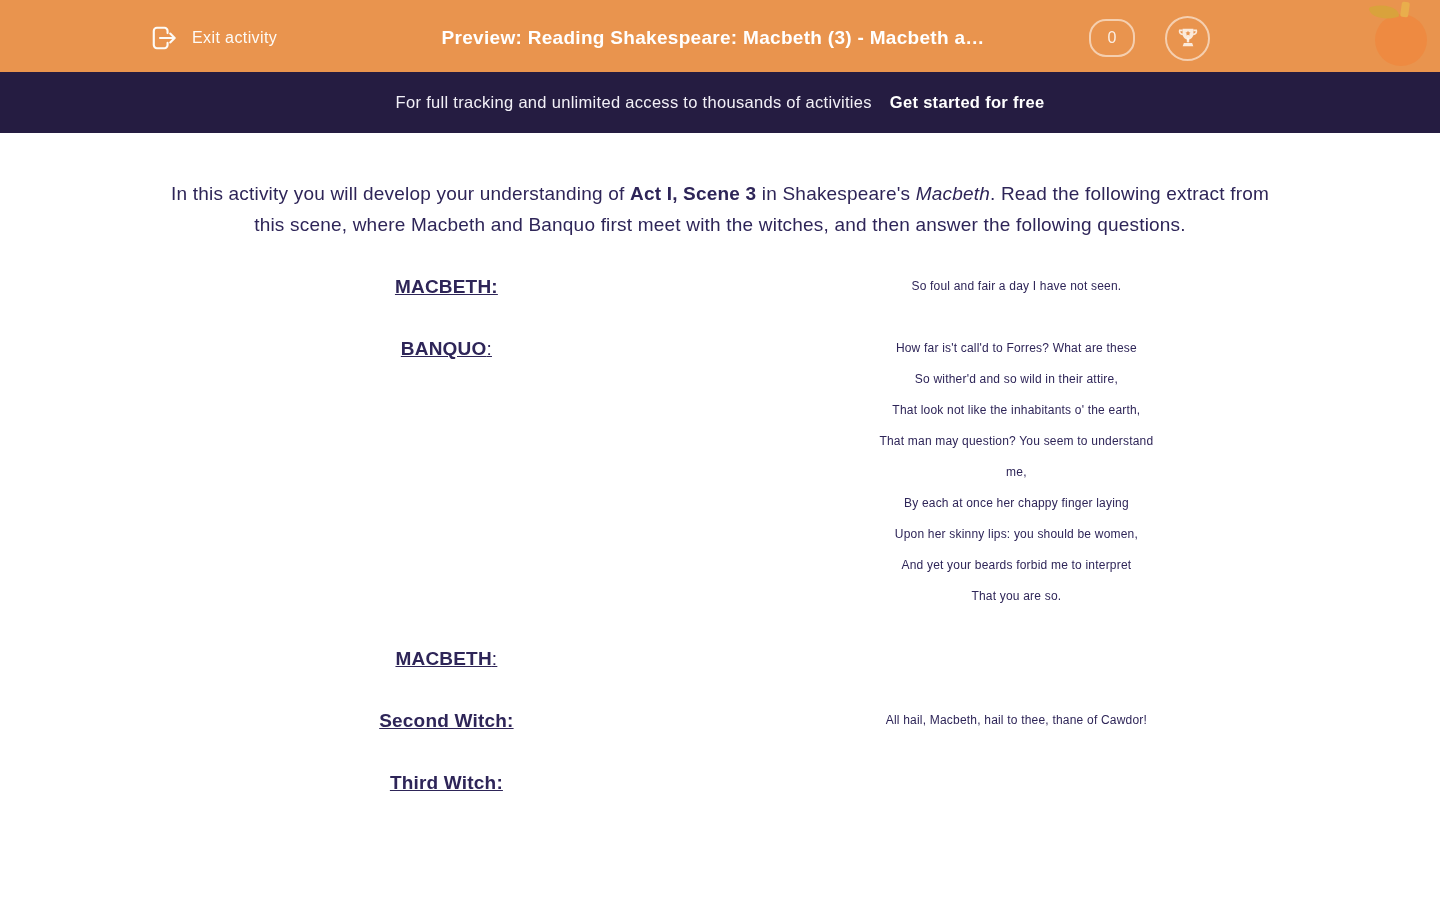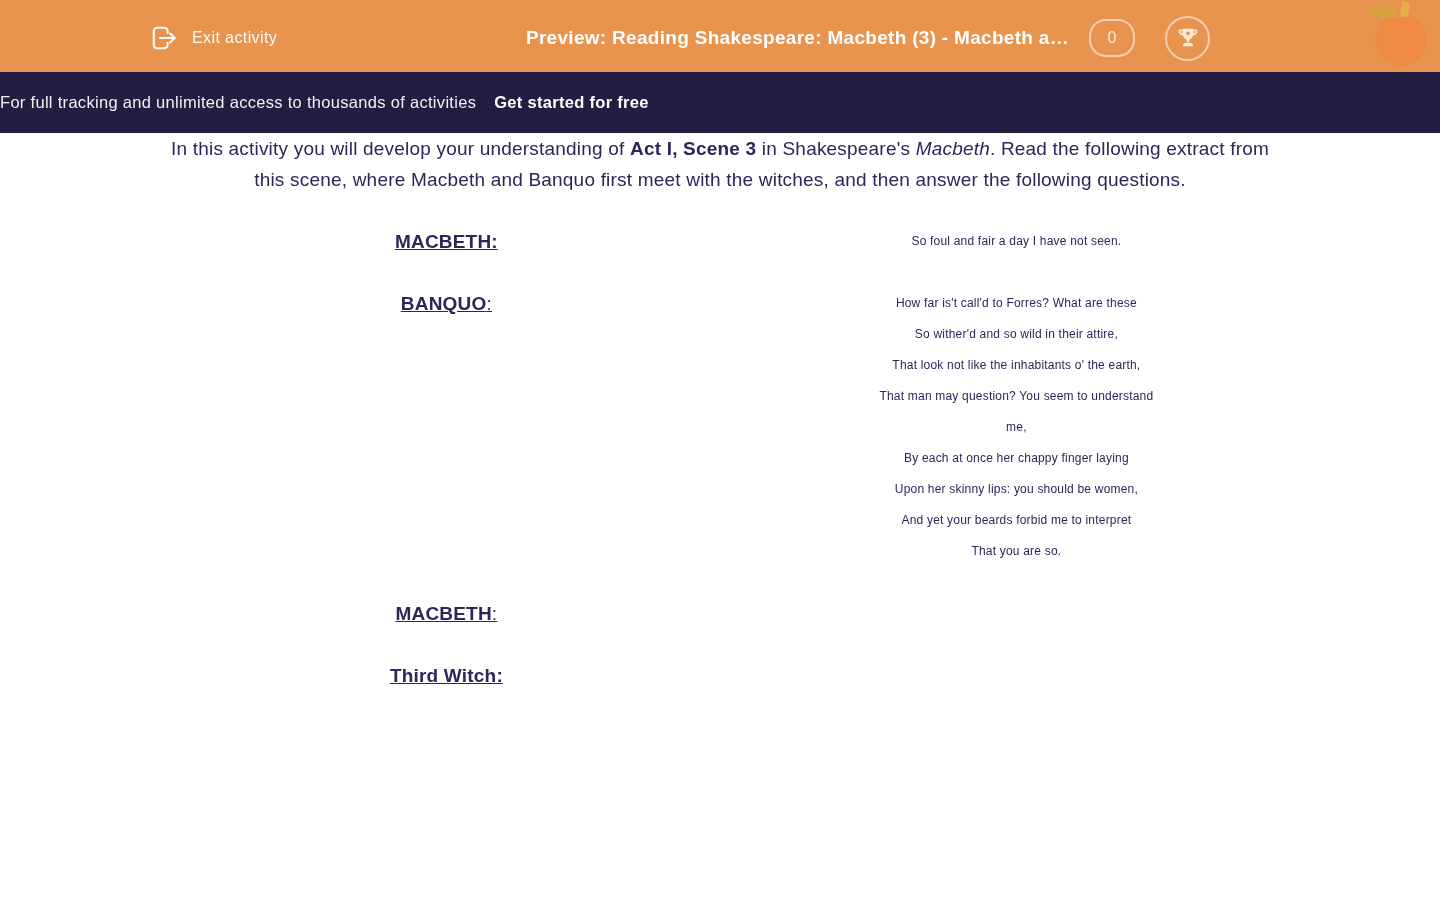--- a/index.html
+++ b/index.html
@@ -33,7 +33,7 @@
   }
   .page-title {
     flex: 1;
-    text-align: right;
+    text-align: center;
     color: #FFFFFF;
     font-size: 19px;
     font-weight: 700;

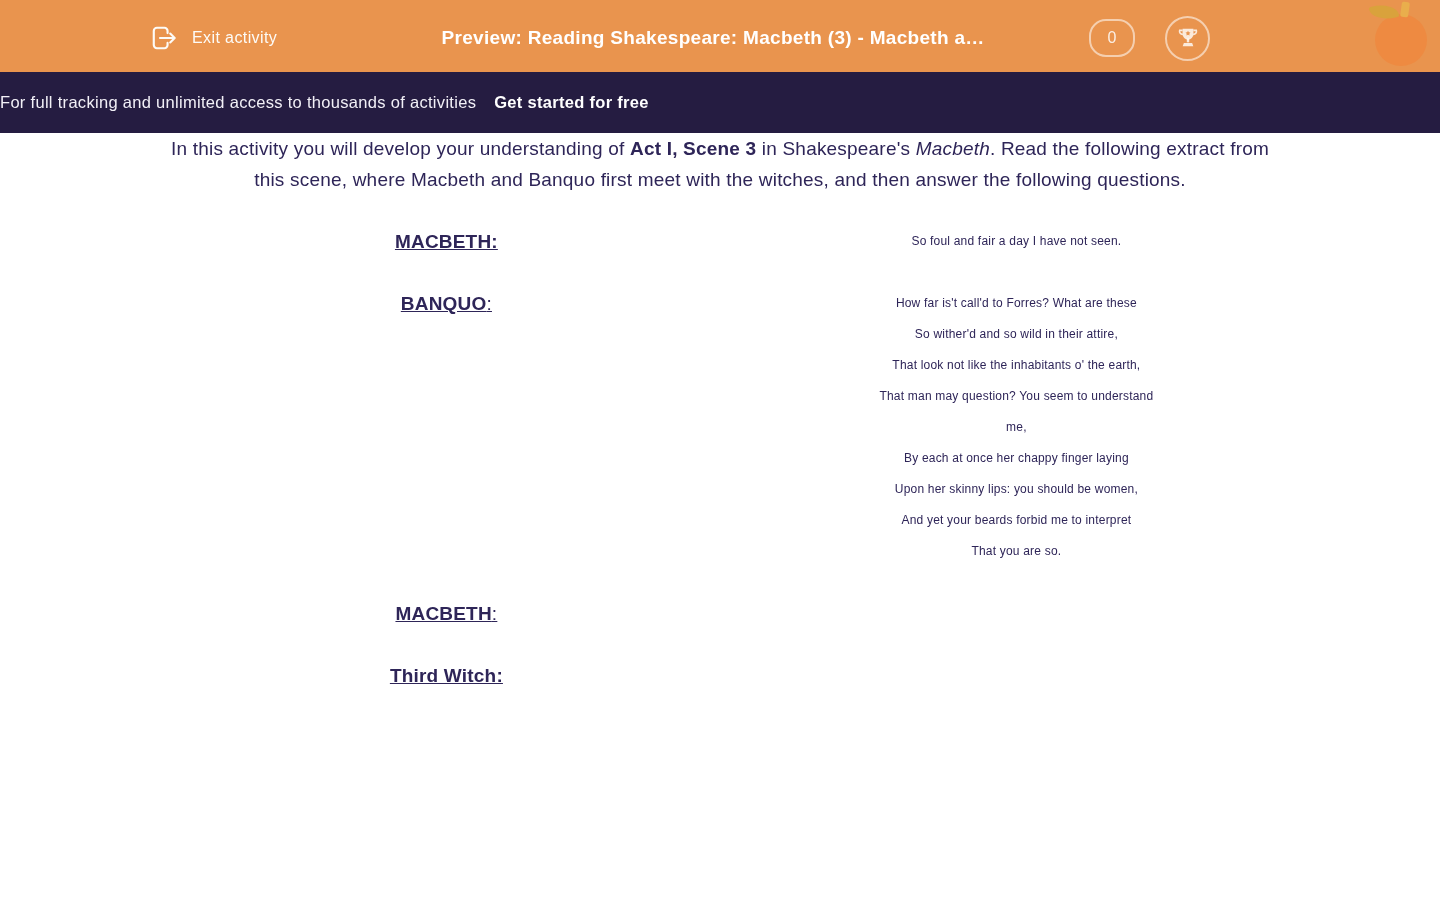--- a/index.html
+++ b/index.html
@@ -116,7 +116,7 @@
     background: #251C41;
     display: flex;
     align-items: center;
-    justify-content: flex-start;
+    justify-content: center;
     color: #F2F0F7;
     font-size: 16.5px;
     letter-spacing: 0.3px;

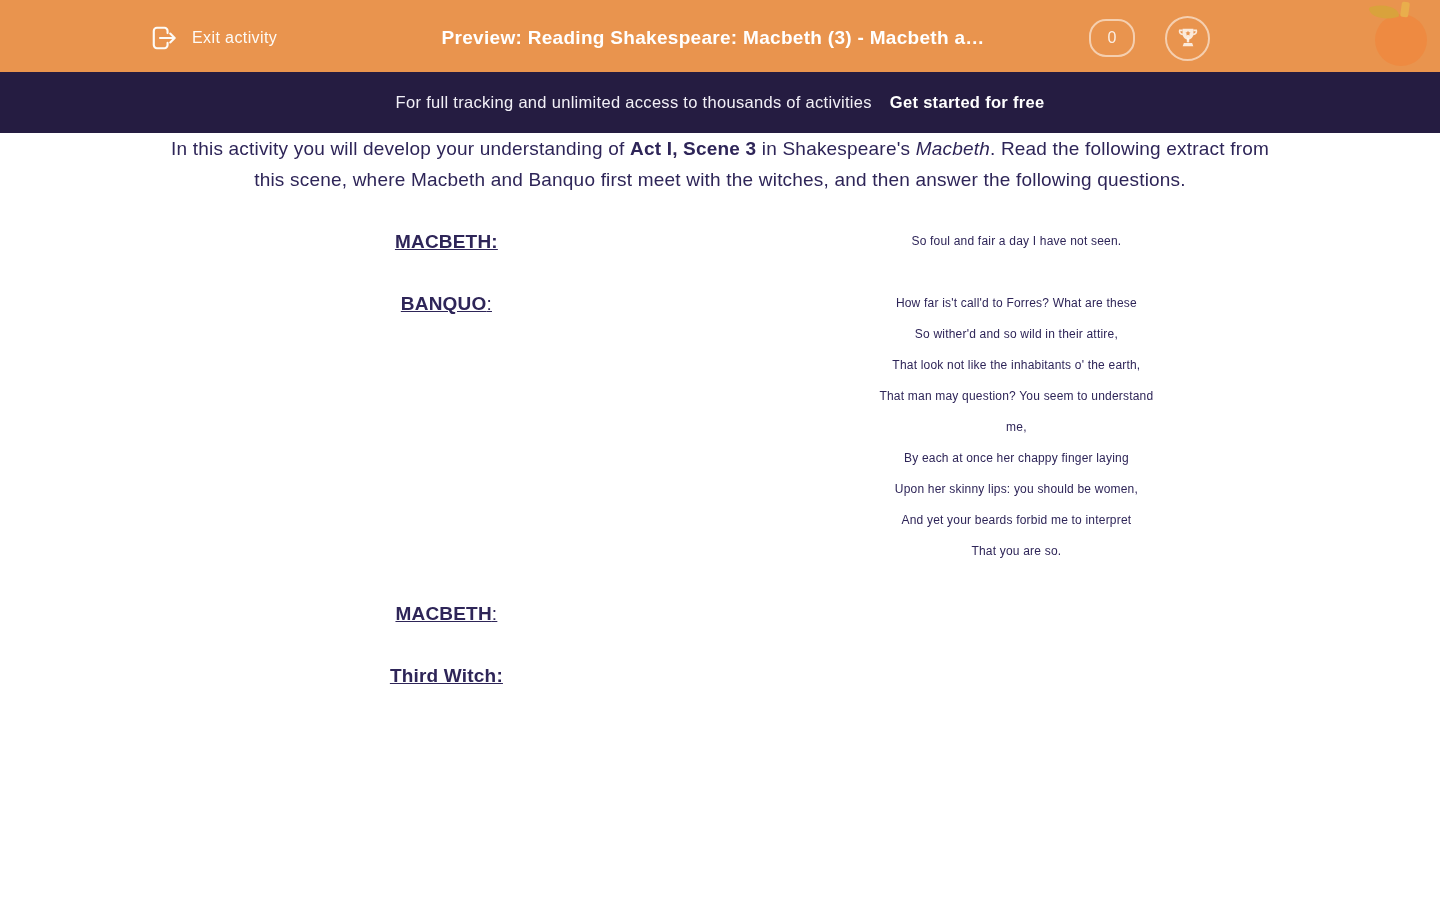--- a/index.html
+++ b/index.html
@@ -132,6 +132,7 @@
   .main {
     width: 1140px;
     margin: 0 auto;
+    padding-top: 45px;
   }
   .intro {
     text-align: center;

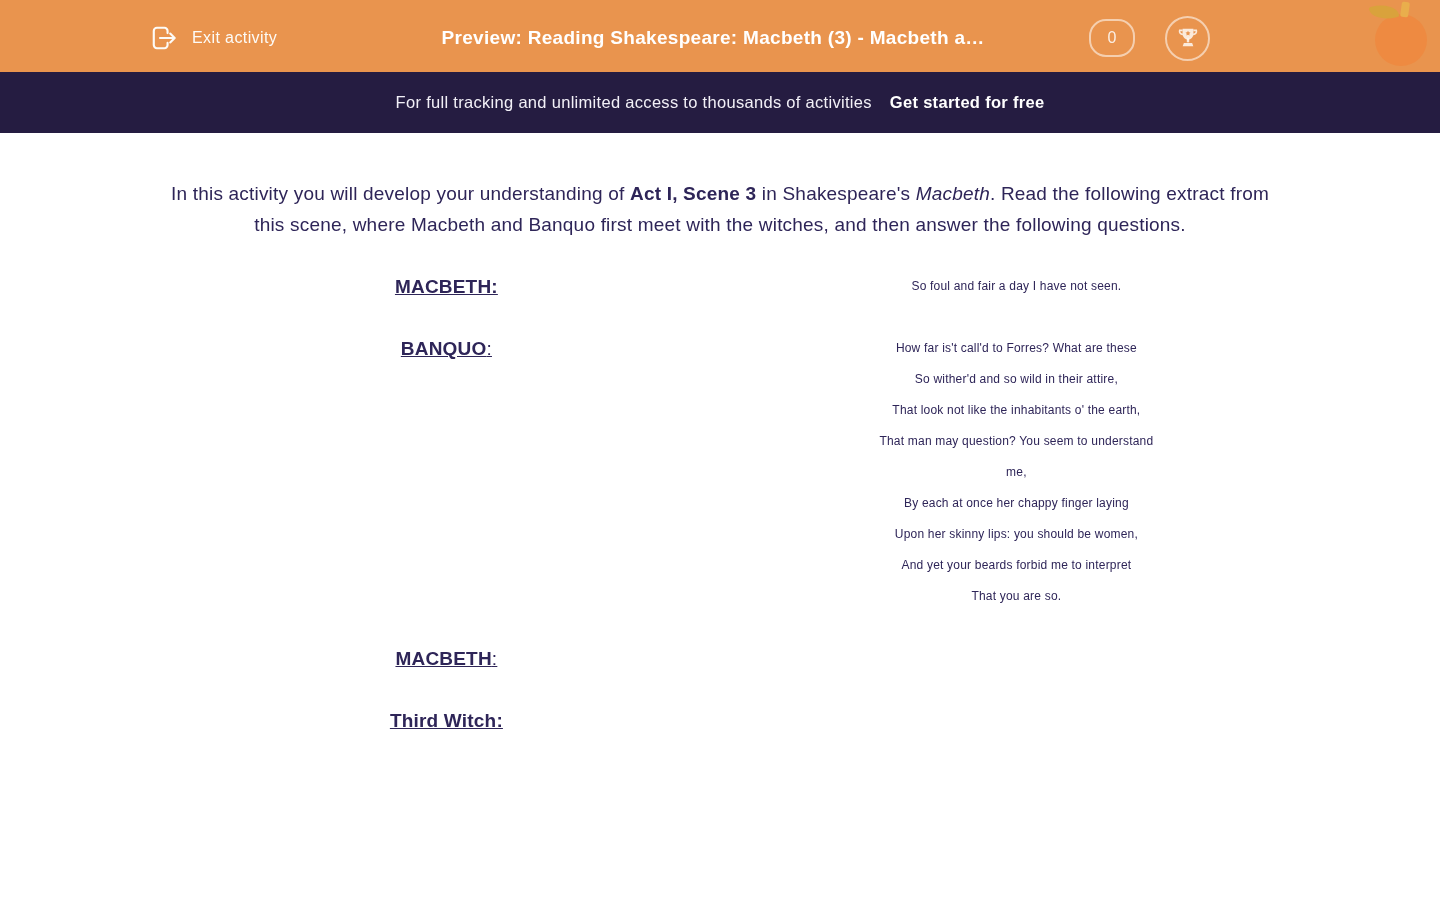--- a/index.html
+++ b/index.html
@@ -241,6 +241,12 @@
         <div class="cell-speaker"><span class="b">MACBETH</span><span>:</span></div>
       </div>
       <div class="row">
+        <div class="cell-speaker"><span class="b">Second Witch:</span></div>
+        <div class="cell-speech">
+          <div>All hail, Macbeth, hail to thee, thane of Cawdor!</div>
+        </div>
+      </div>
+      <div class="row">
         <div class="cell-speaker"><span class="b">Third Witch:</span></div>
       </div>
     </div>

